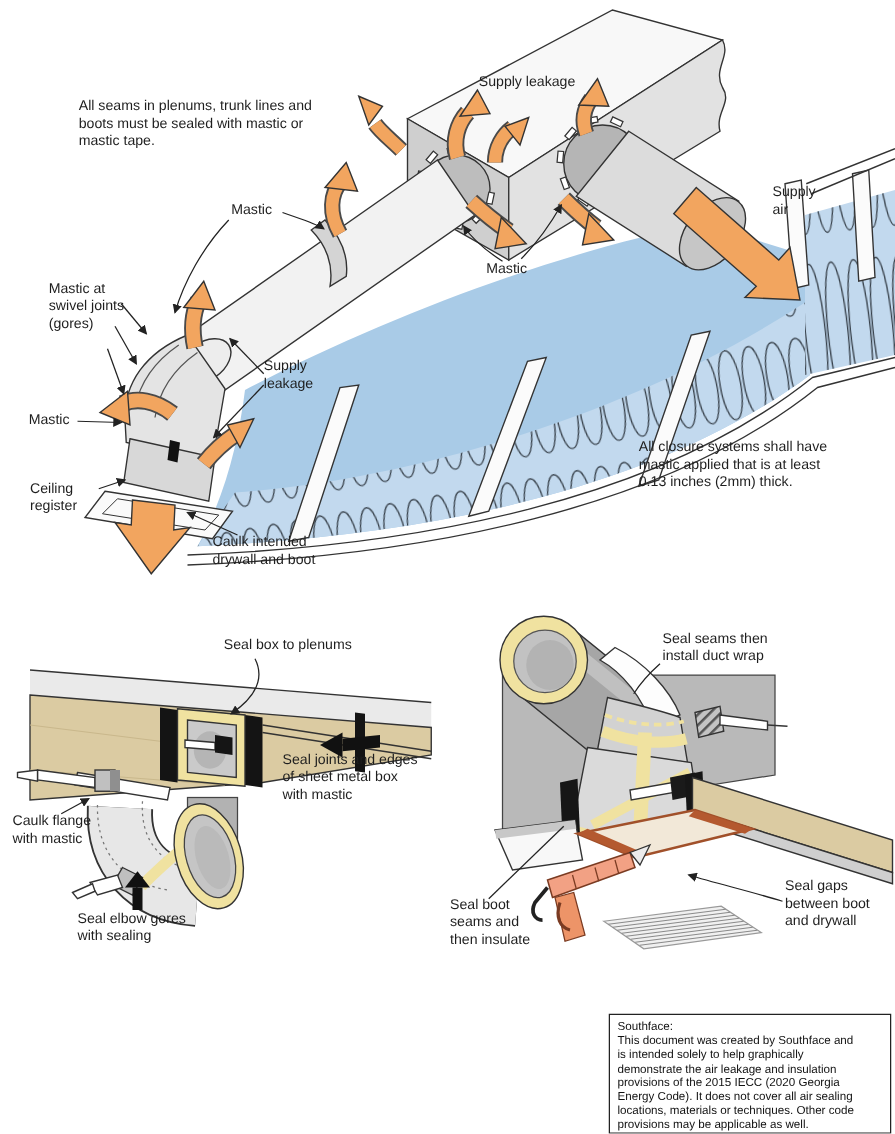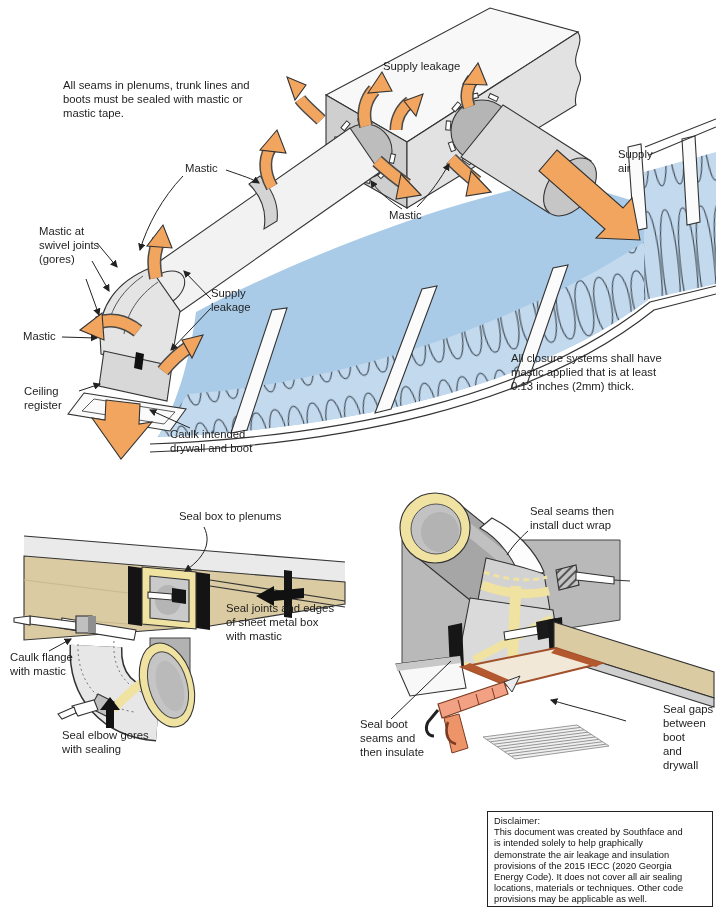--- a/index.html
+++ b/index.html
@@ -315,7 +315,7 @@
 <div class="lbl" style="left:360px;top:717px;">Seal boot
 seams and
 then insulate</div>
-<div class="lbl" style="left:628px;top:702px;margin-left:35px;">Seal gaps
+<div class="lbl" style="left:628px;top:702px;">Seal gaps
 between boot
 and drywall</div>
 

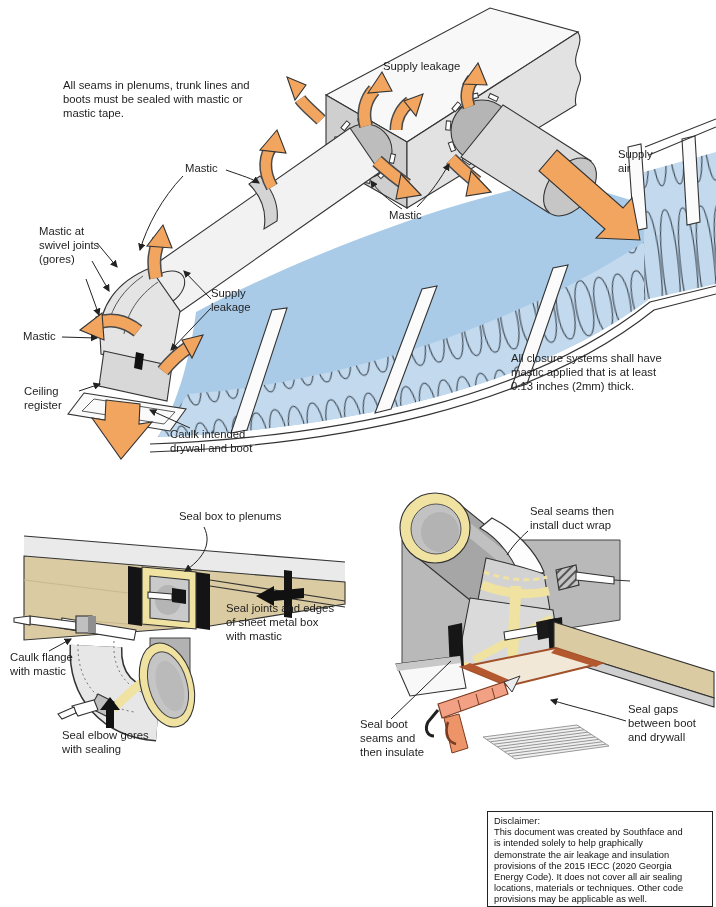--- a/index.html
+++ b/index.html
@@ -319,7 +319,7 @@
 between boot
 and drywall</div>
 
-<div id="disclaimer-box"><span>Disclaimer:</span>
+<div id="disclaimer-box"><span>Southface:</span>
 <span>This document was created by Southface and
 is intended solely to help graphically
 demonstrate the air leakage and insulation

